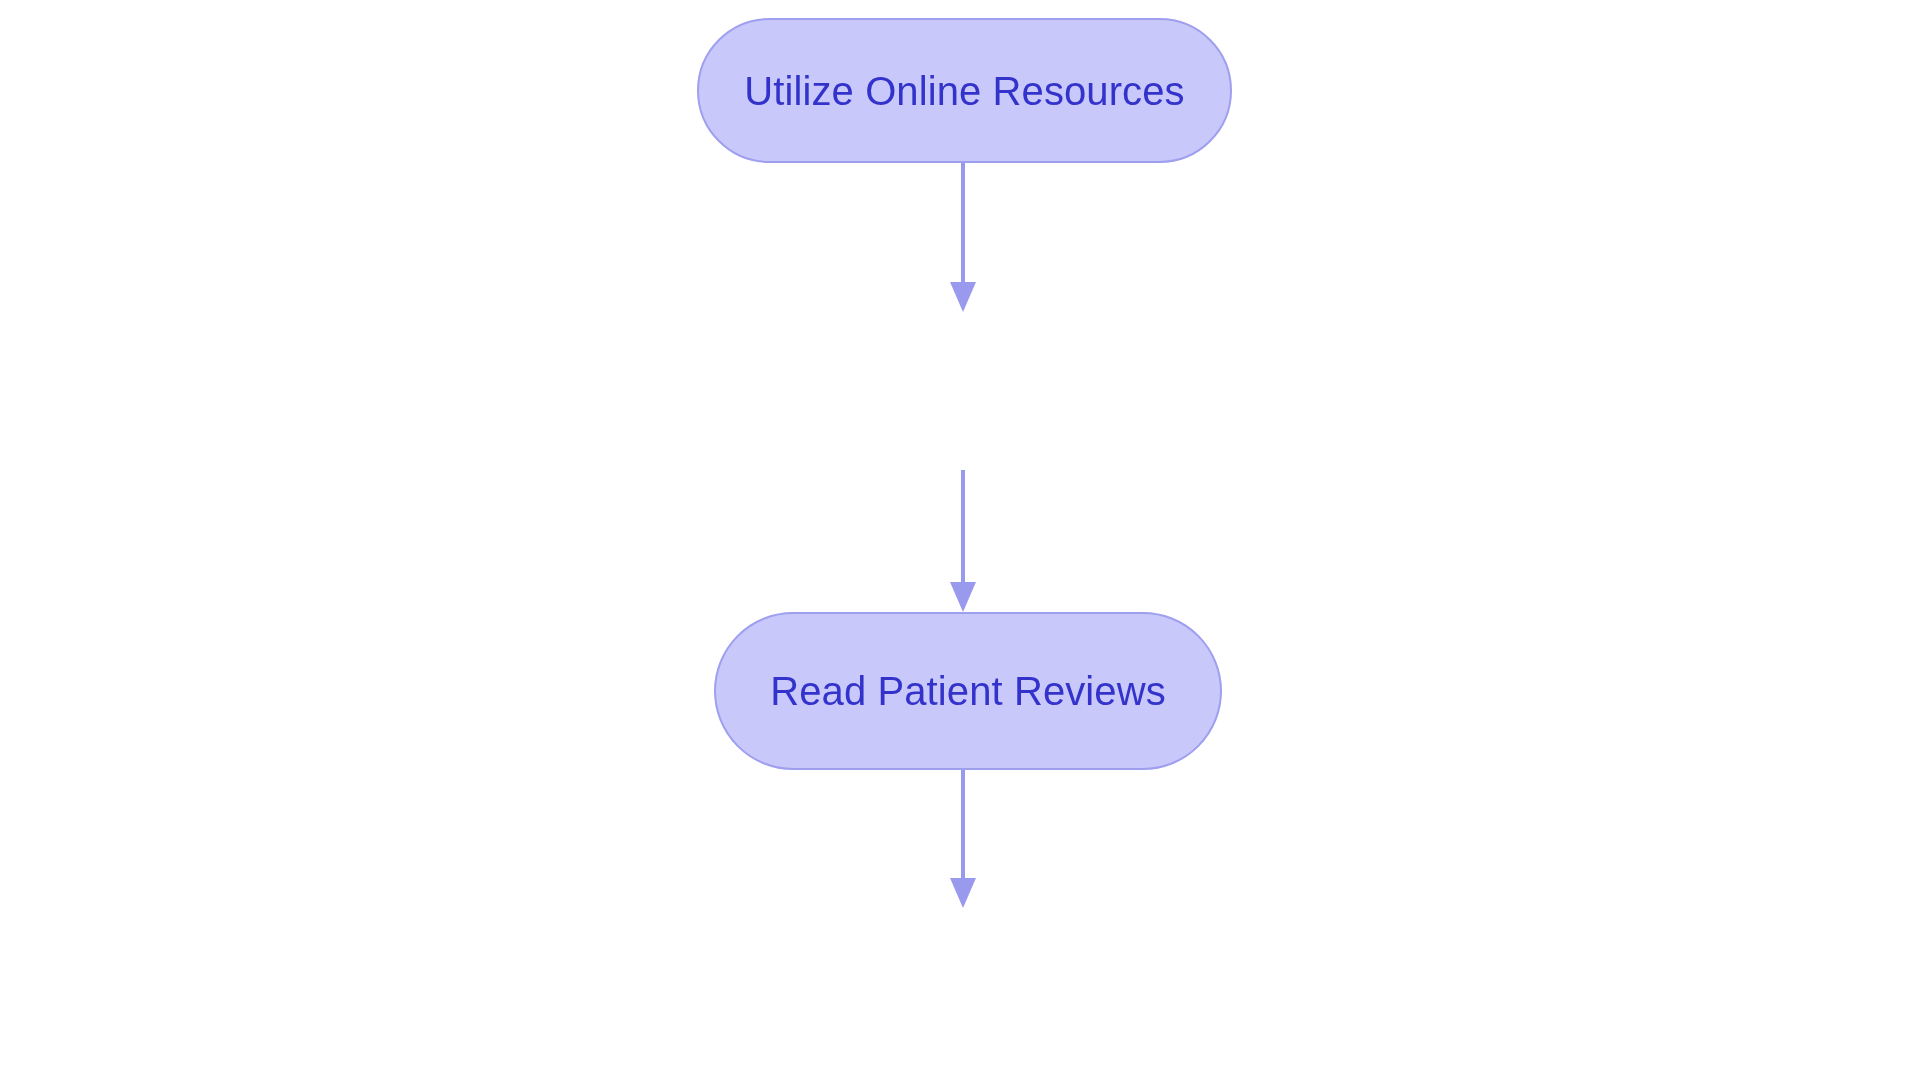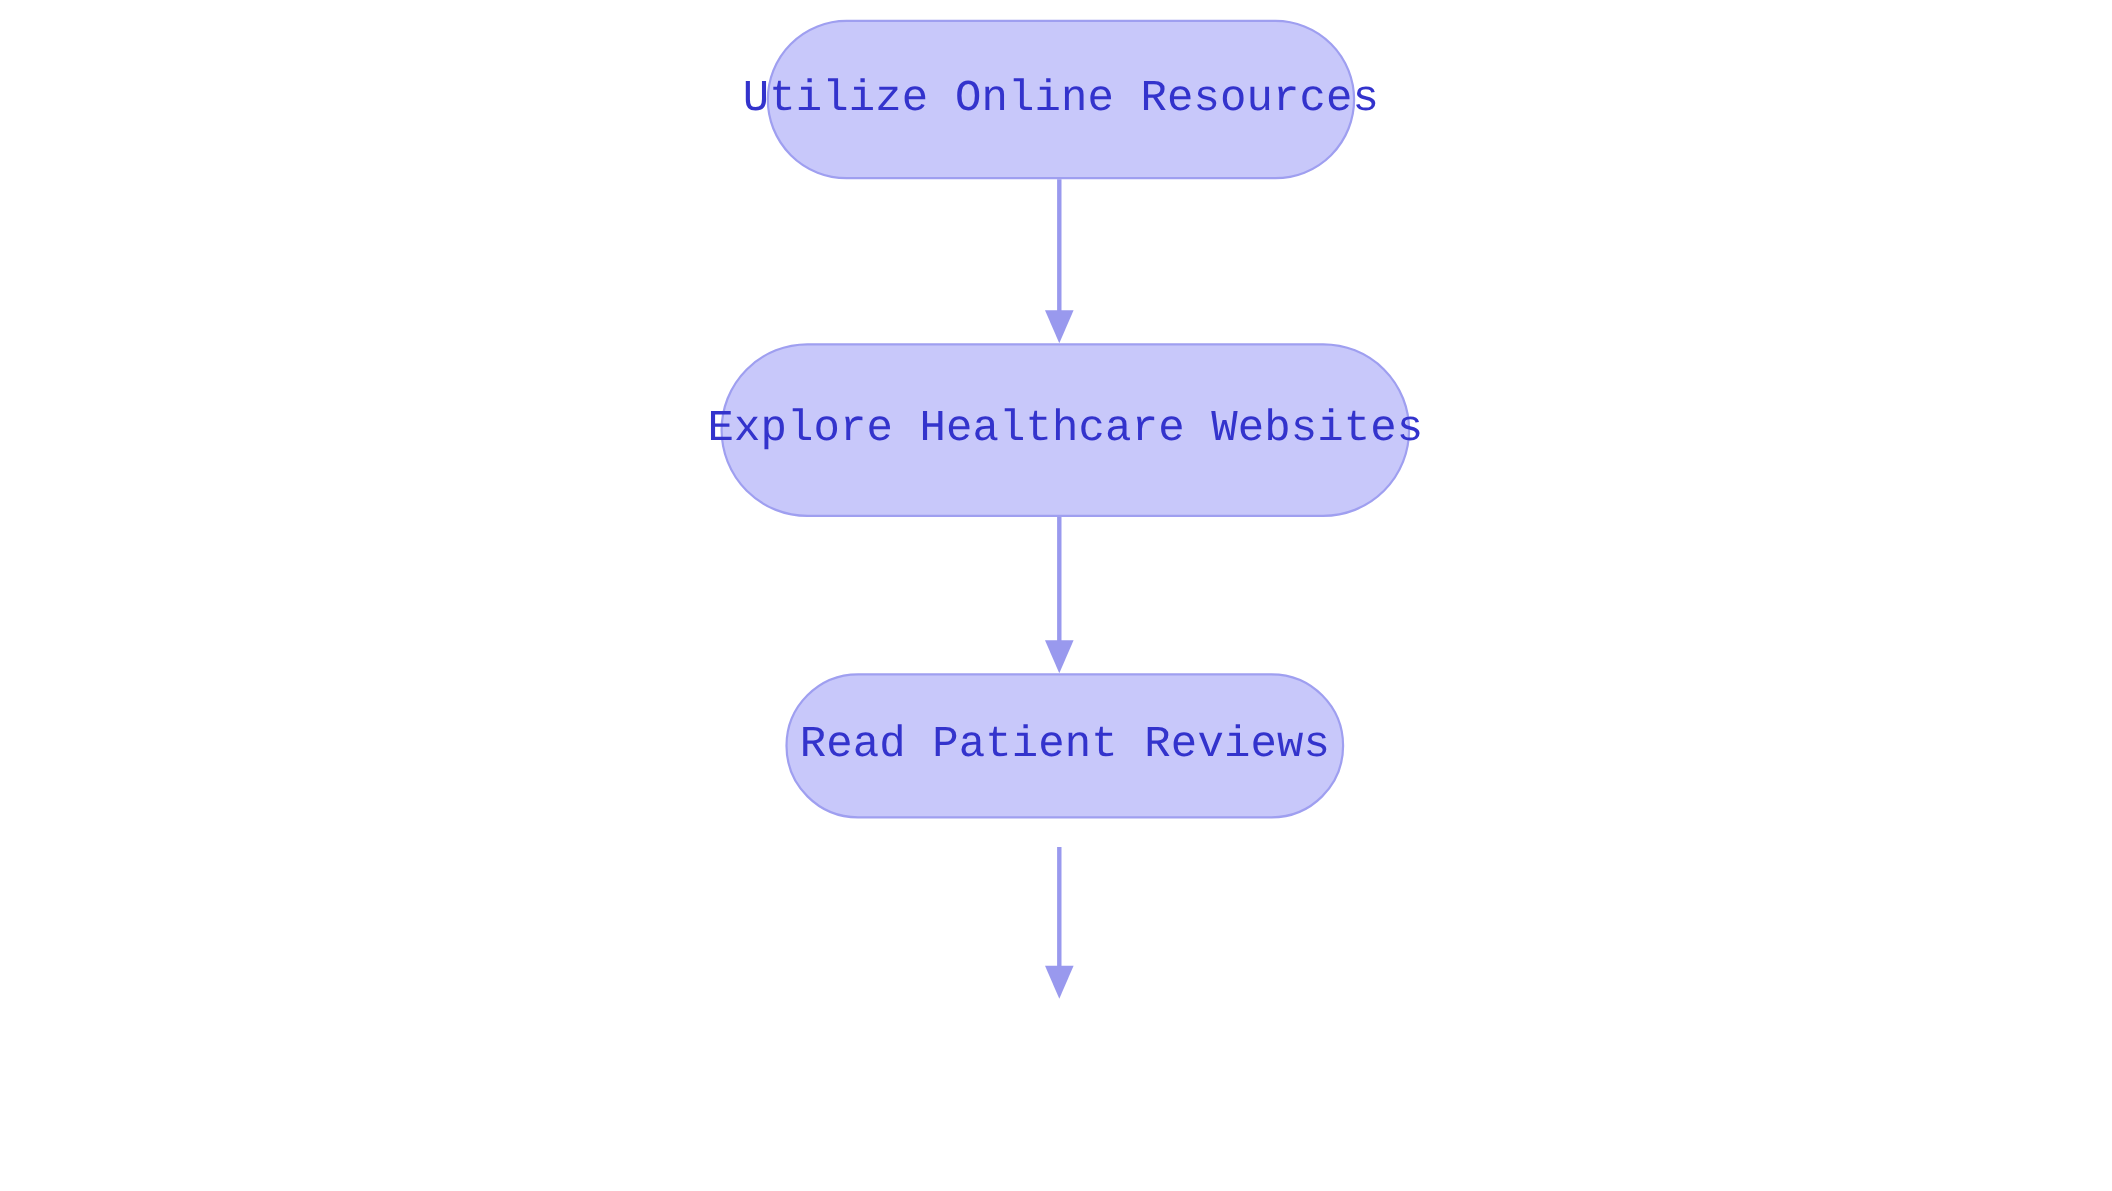--- a/index.html
+++ b/index.html
@@ -30,7 +30,7 @@
     border: 2px solid #9f9ff0;
     border-radius: 999px;
     color: #3333cc;
-    font-family: Liberation Mono, monospace;
+    font-family: Liberation Sans, sans-serif;
     font-size: 40px;
     font-weight: 400;
     letter-spacing: 0.1px;

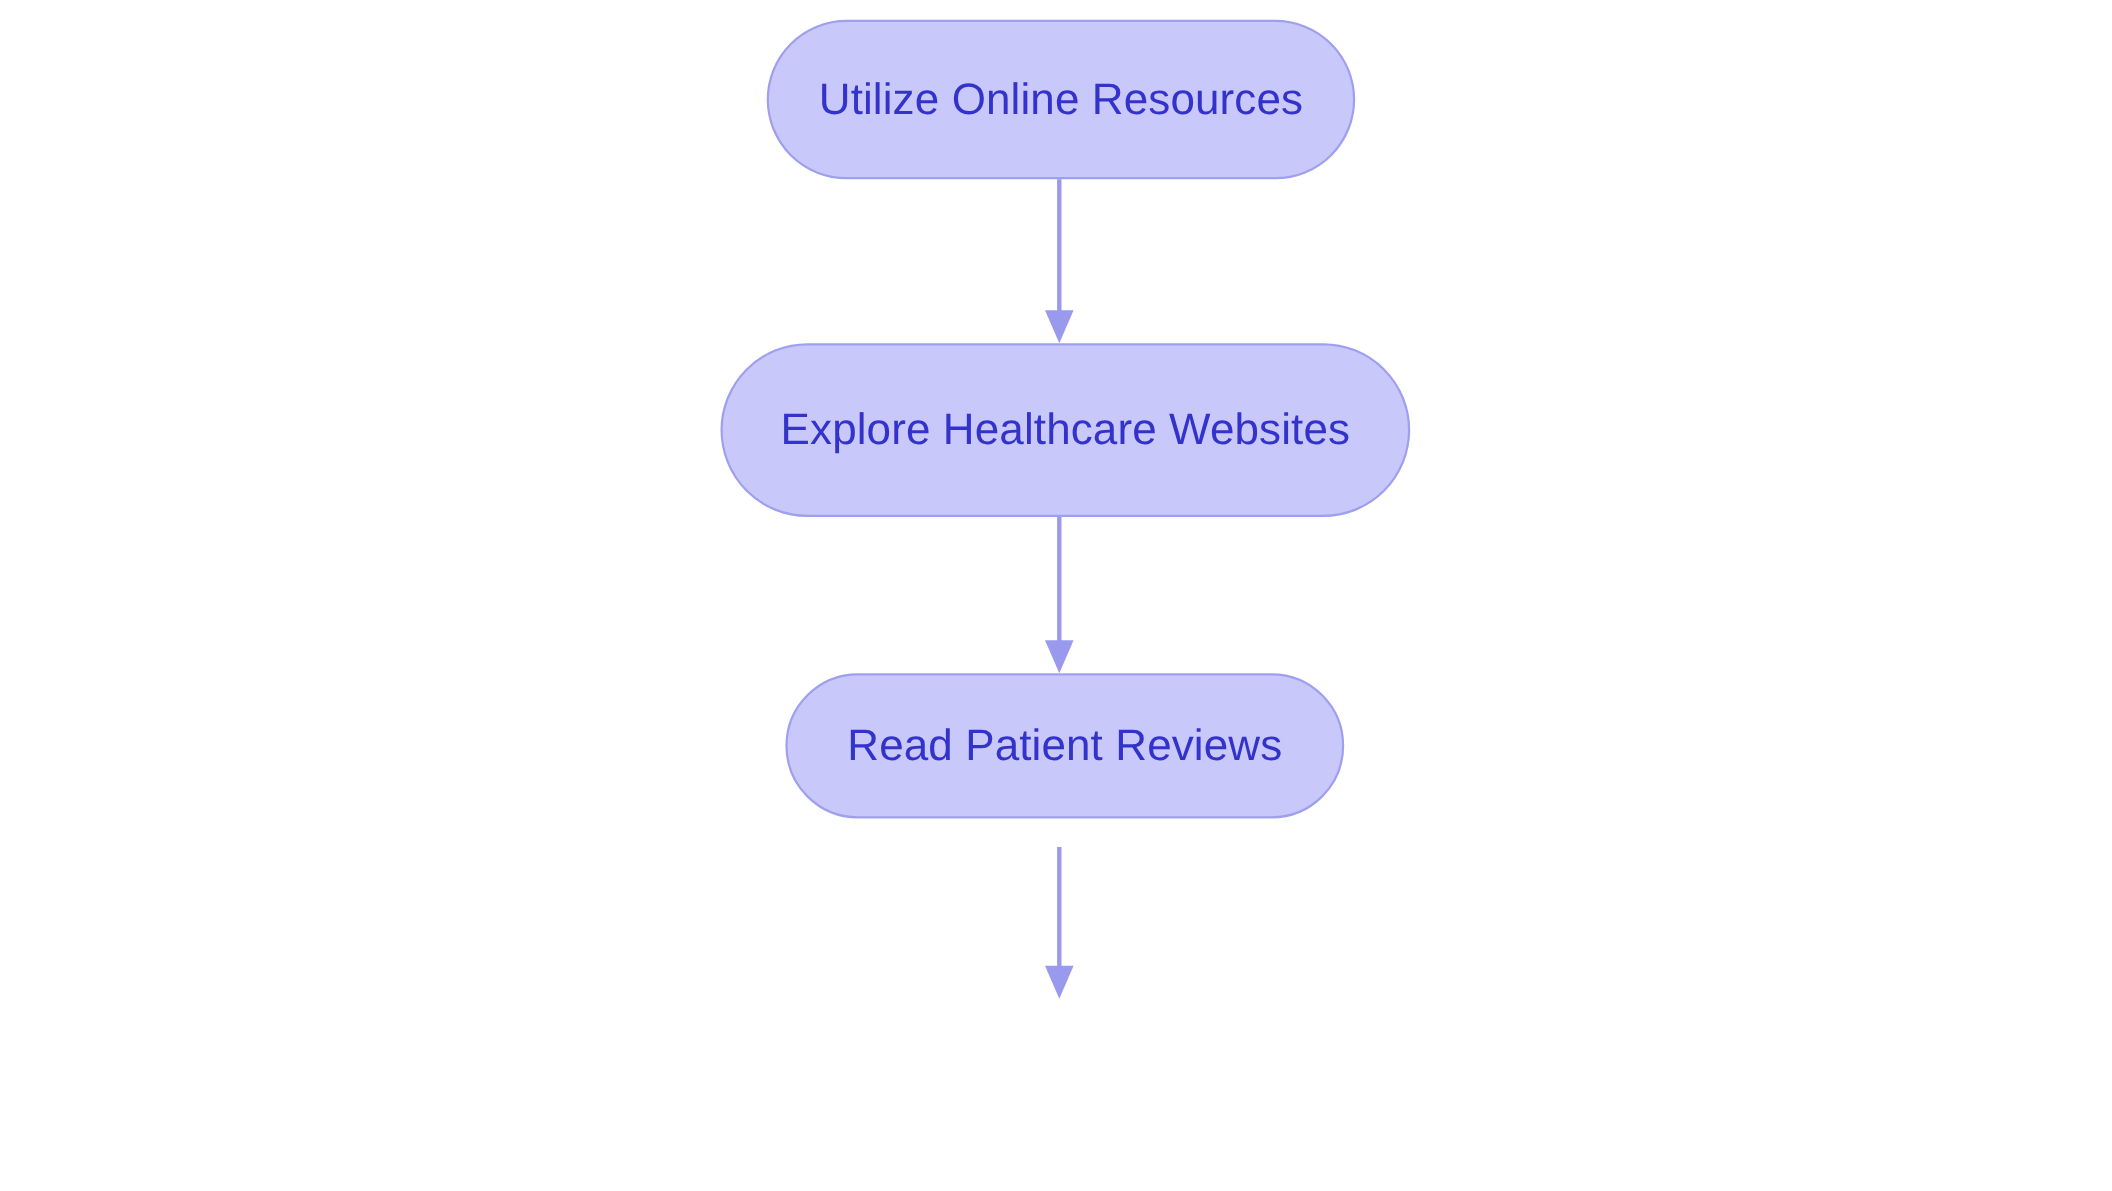--- a/index.html
+++ b/index.html
@@ -77,9 +77,6 @@
     </svg>
   </div>
 
-  <div class="flow-node" id="node-2" style="left: 655px; top: 312px; width: 627px; height: 158px;">
-    <span class="node-label">Explore Healthcare Websites</span>
-  </div>
 
   <div class="flow-edge" id="edge-2" style="left: 943px; top: 470px; width: 40px; height: 142px;">
     <svg width="40" height="142" viewBox="0 0 40 142">

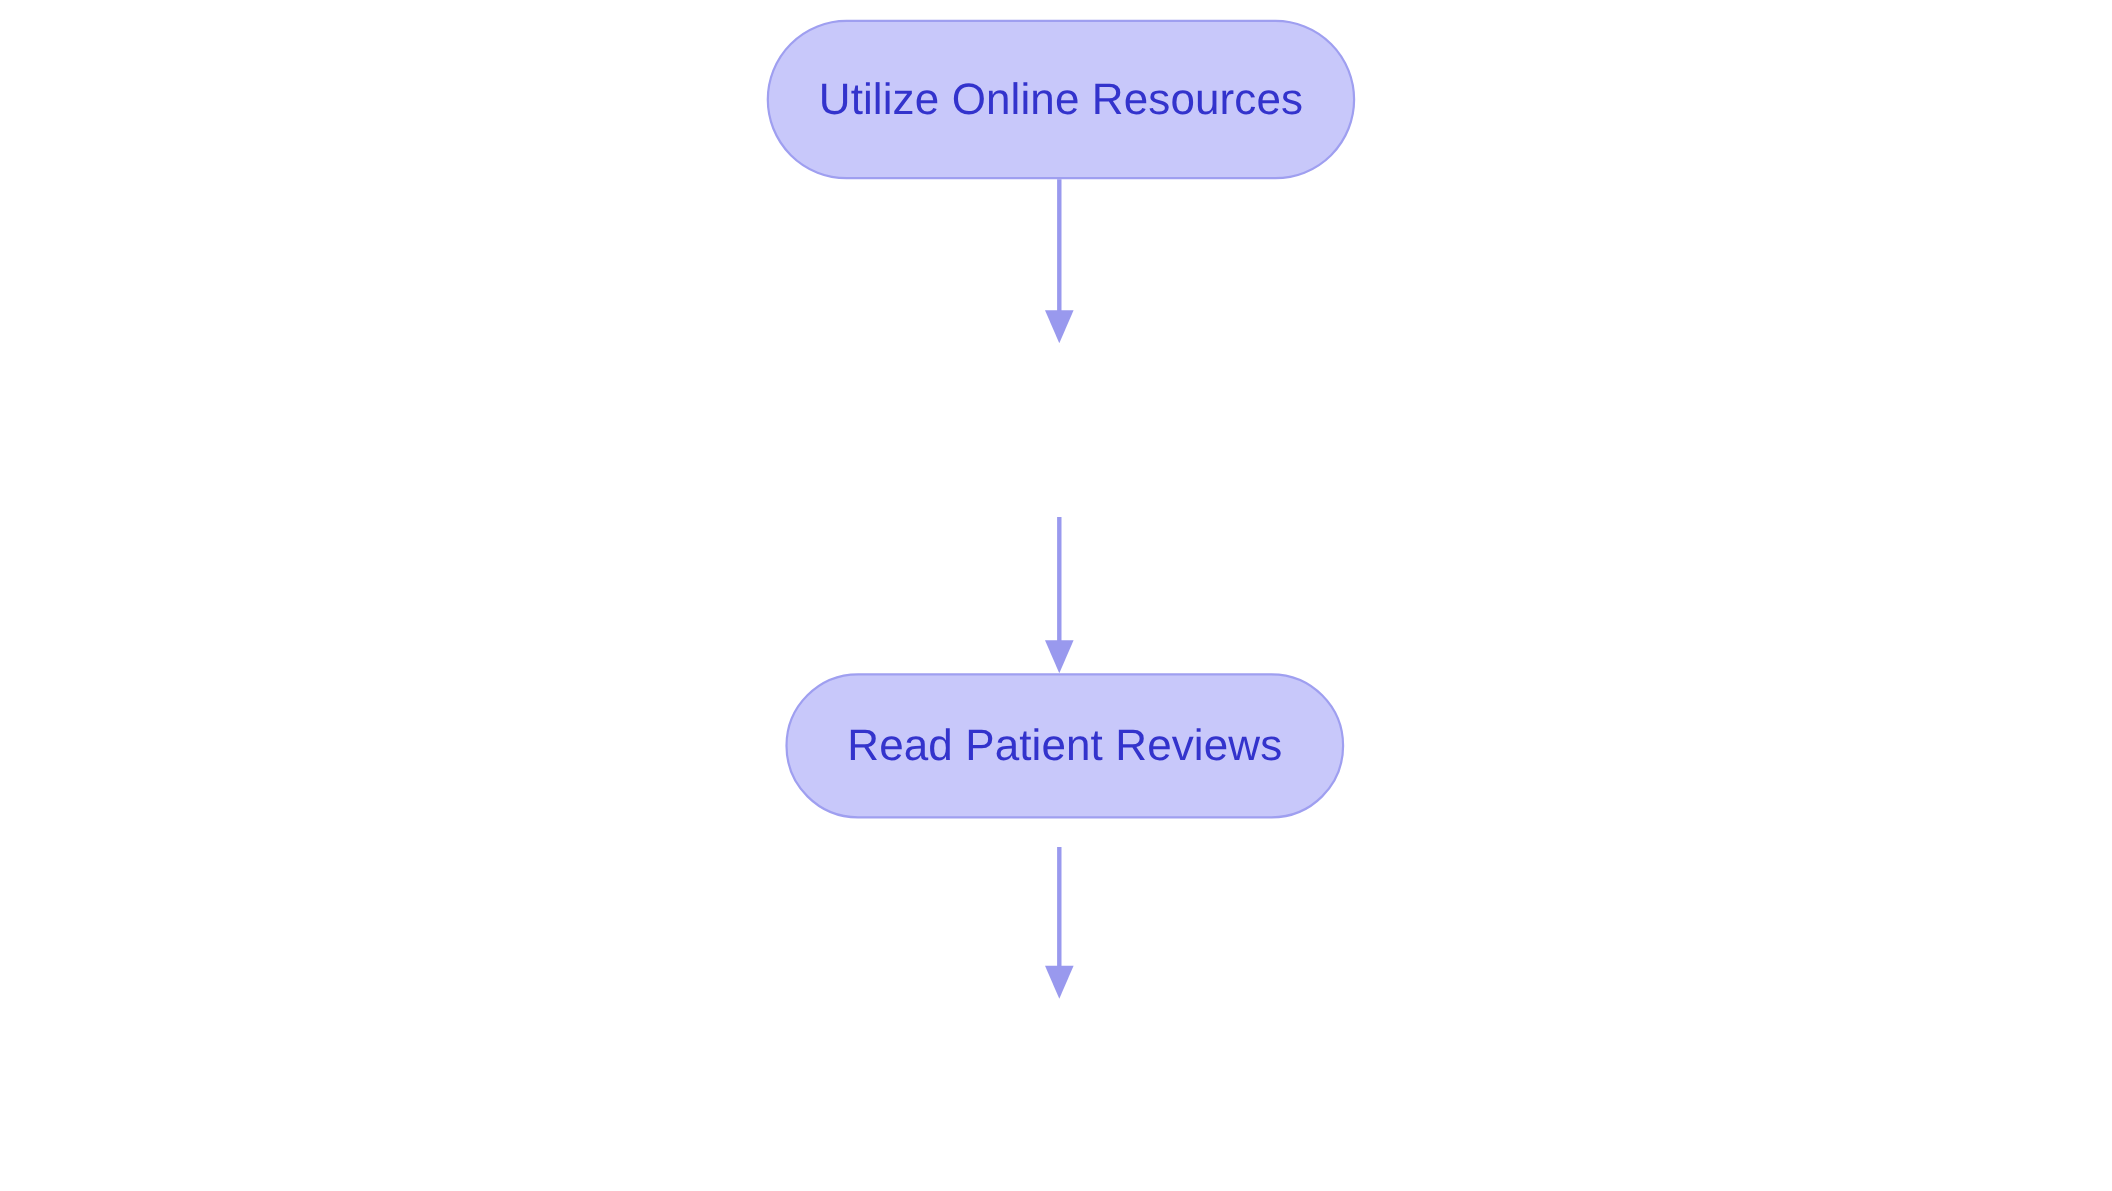--- a/index.html
+++ b/index.html
@@ -85,7 +85,7 @@
     </svg>
   </div>
 
-  <div class="flow-node" id="node-3" style="left: 714px; top: 612px; width: 508px; height: 132px;">
+  <div class="flow-node" id="node-3" style="left: 714px; top: 612px; width: 508px; height: 158px;">
     <span class="node-label">Read Patient Reviews</span>
   </div>
 

